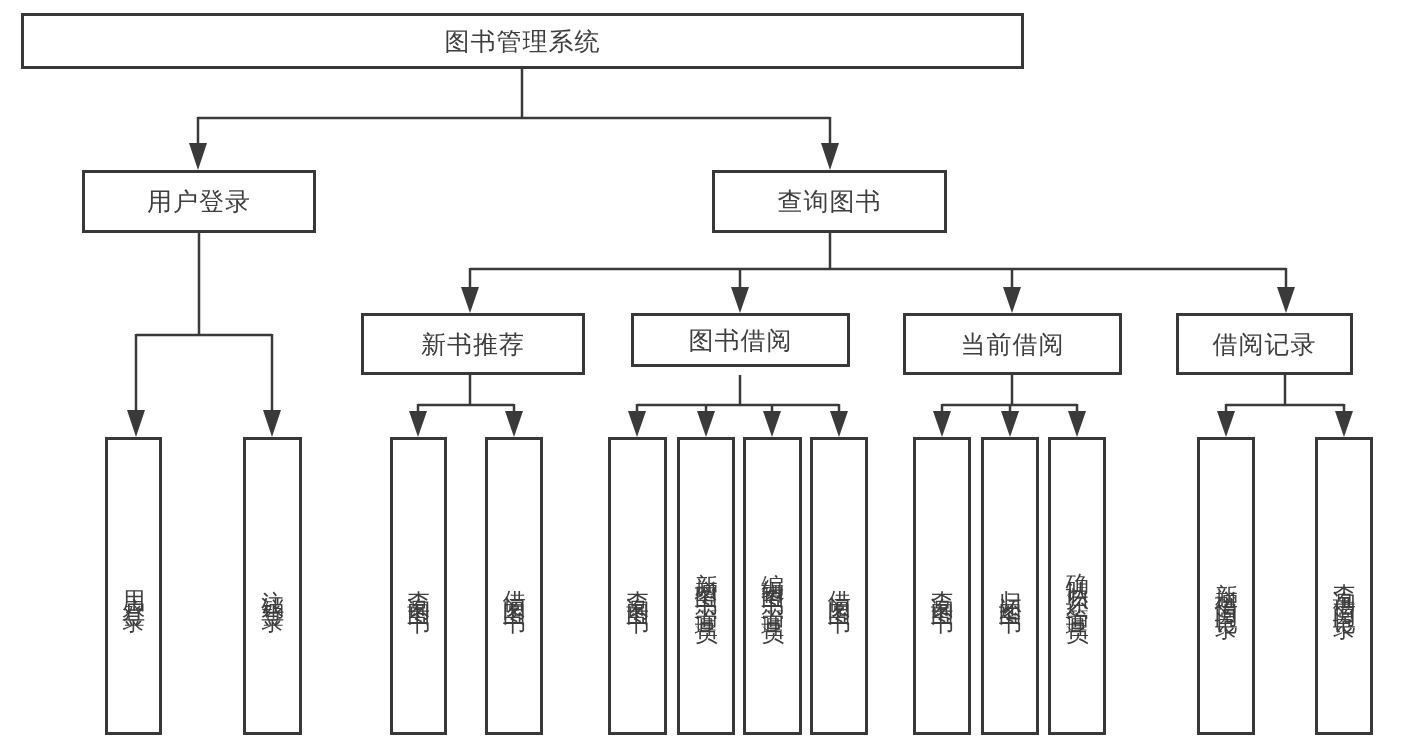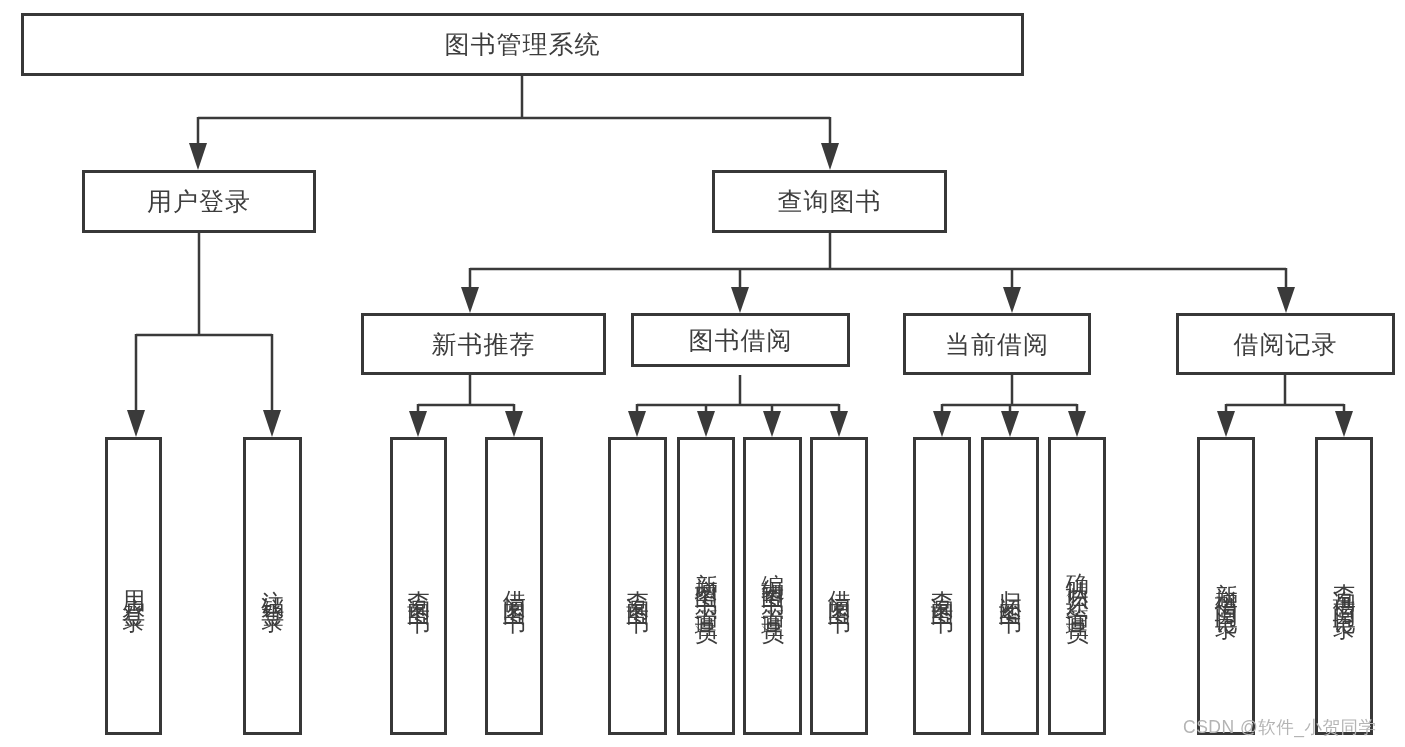--- a/index.html
+++ b/index.html
@@ -71,7 +71,7 @@
     </g>
   </svg>
 
-  <div class="node hbox" style="left:21px;top:13px;width:1003px;height:63px;">
+  <div class="node hbox" style="left:21px;top:13px;width:1003px;height:56px;">
     <span>图书管理系统</span>
   </div>
 

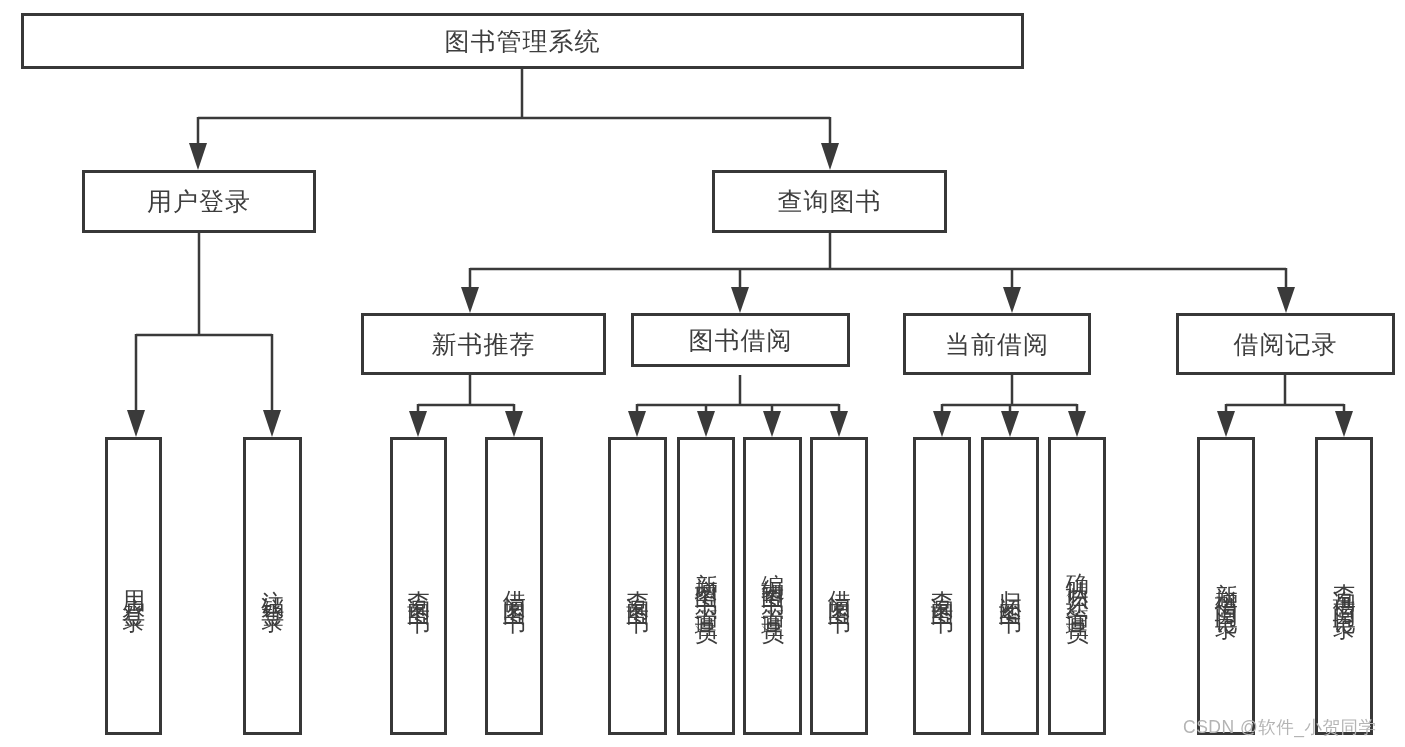--- a/index.html
+++ b/index.html
@@ -82,7 +82,7 @@
     <span>查询图书</span>
   </div>
 
-  <div class="node hbox" style="left:361px;top:313px;width:245px;height:62px;">
+  <div class="node hbox" style="left:361px;top:313px;width:224px;height:62px;">
     <span>新书推荐</span>
   </div>
   <div class="node hbox" style="left:631px;top:313px;width:219px;height:54px;">

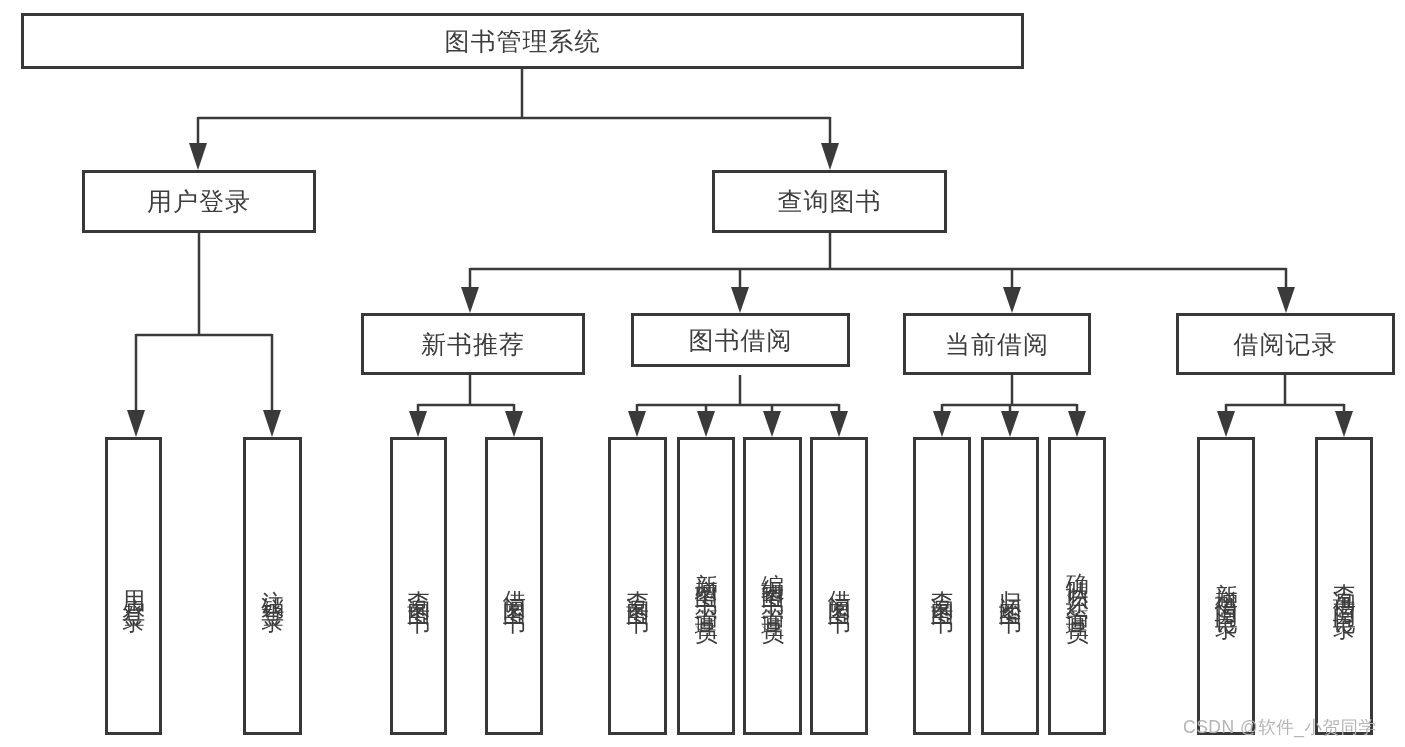--- a/index.html
+++ b/index.html
@@ -88,7 +88,7 @@
   <div class="node hbox" style="left:631px;top:313px;width:219px;height:54px;">
     <span>图书借阅</span>
   </div>
-  <div class="node hbox" style="left:903px;top:313px;width:188px;height:62px;justify-content:center;">
+  <div class="node hbox" style="left:903px;top:313px;width:219px;height:62px;justify-content:center;">
     <span>当前借阅</span>
   </div>
   <div class="node hbox" style="left:1176px;top:313px;width:219px;height:62px;">

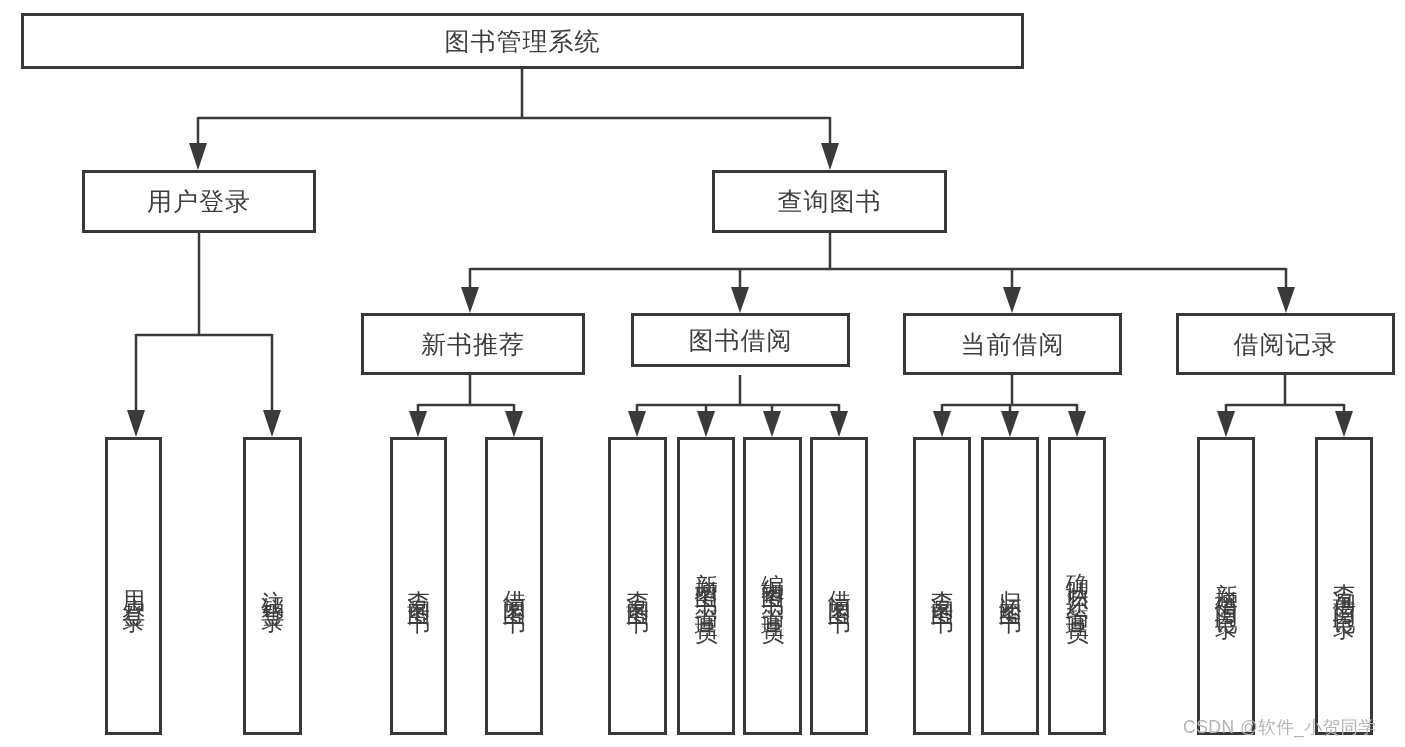--- a/index.html
+++ b/index.html
@@ -91,7 +91,7 @@
   <div class="node hbox" style="left:903px;top:313px;width:219px;height:62px;justify-content:center;">
     <span>当前借阅</span>
   </div>
-  <div class="node hbox" style="left:1176px;top:313px;width:219px;height:62px;">
+  <div class="node hbox" style="left:1176px;top:313px;width:177px;height:62px;">
     <span>借阅记录</span>
   </div>
 

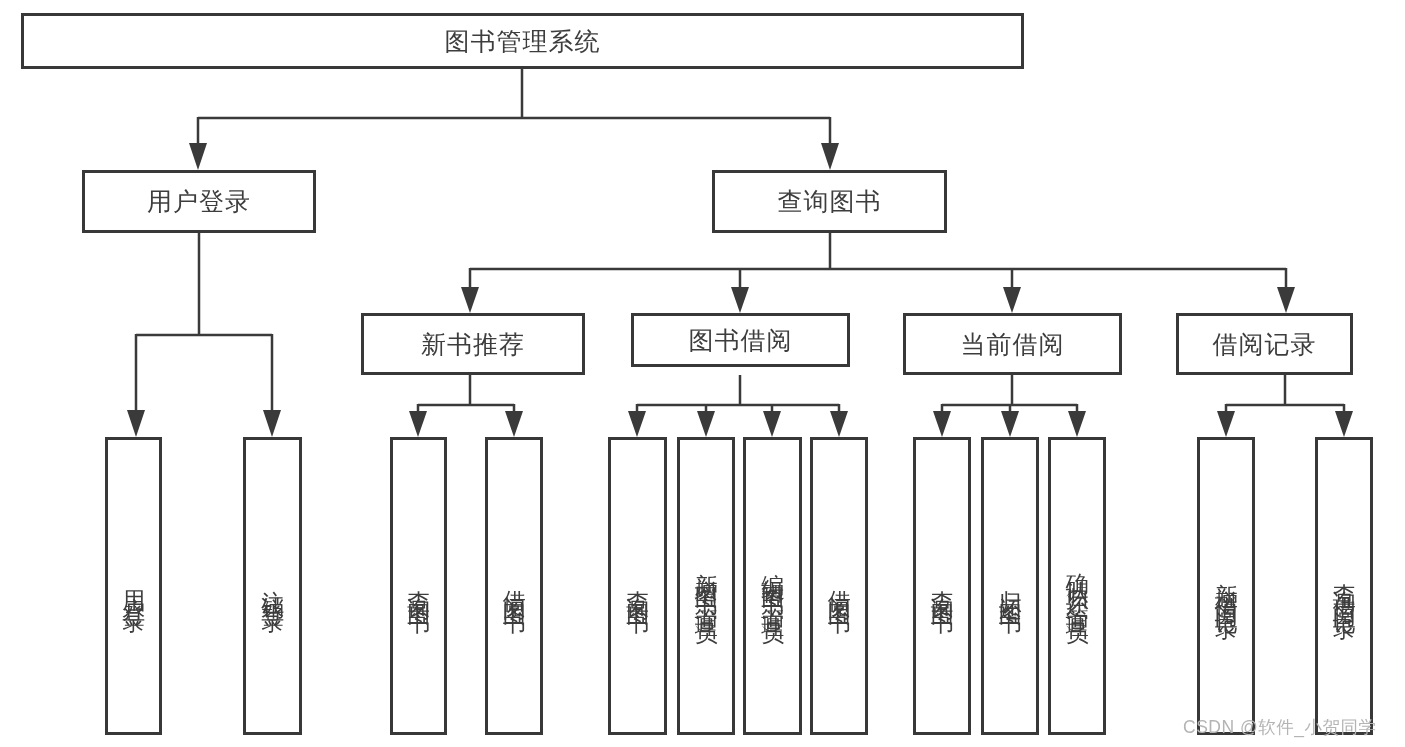--- a/index.html
+++ b/index.html
@@ -139,7 +139,6 @@
     <span class="vtext">查询借阅记录</span>
   </div>
 
-  <div class="watermark">CSDN @软件_小贺同学</div>
 
 </div>
 

